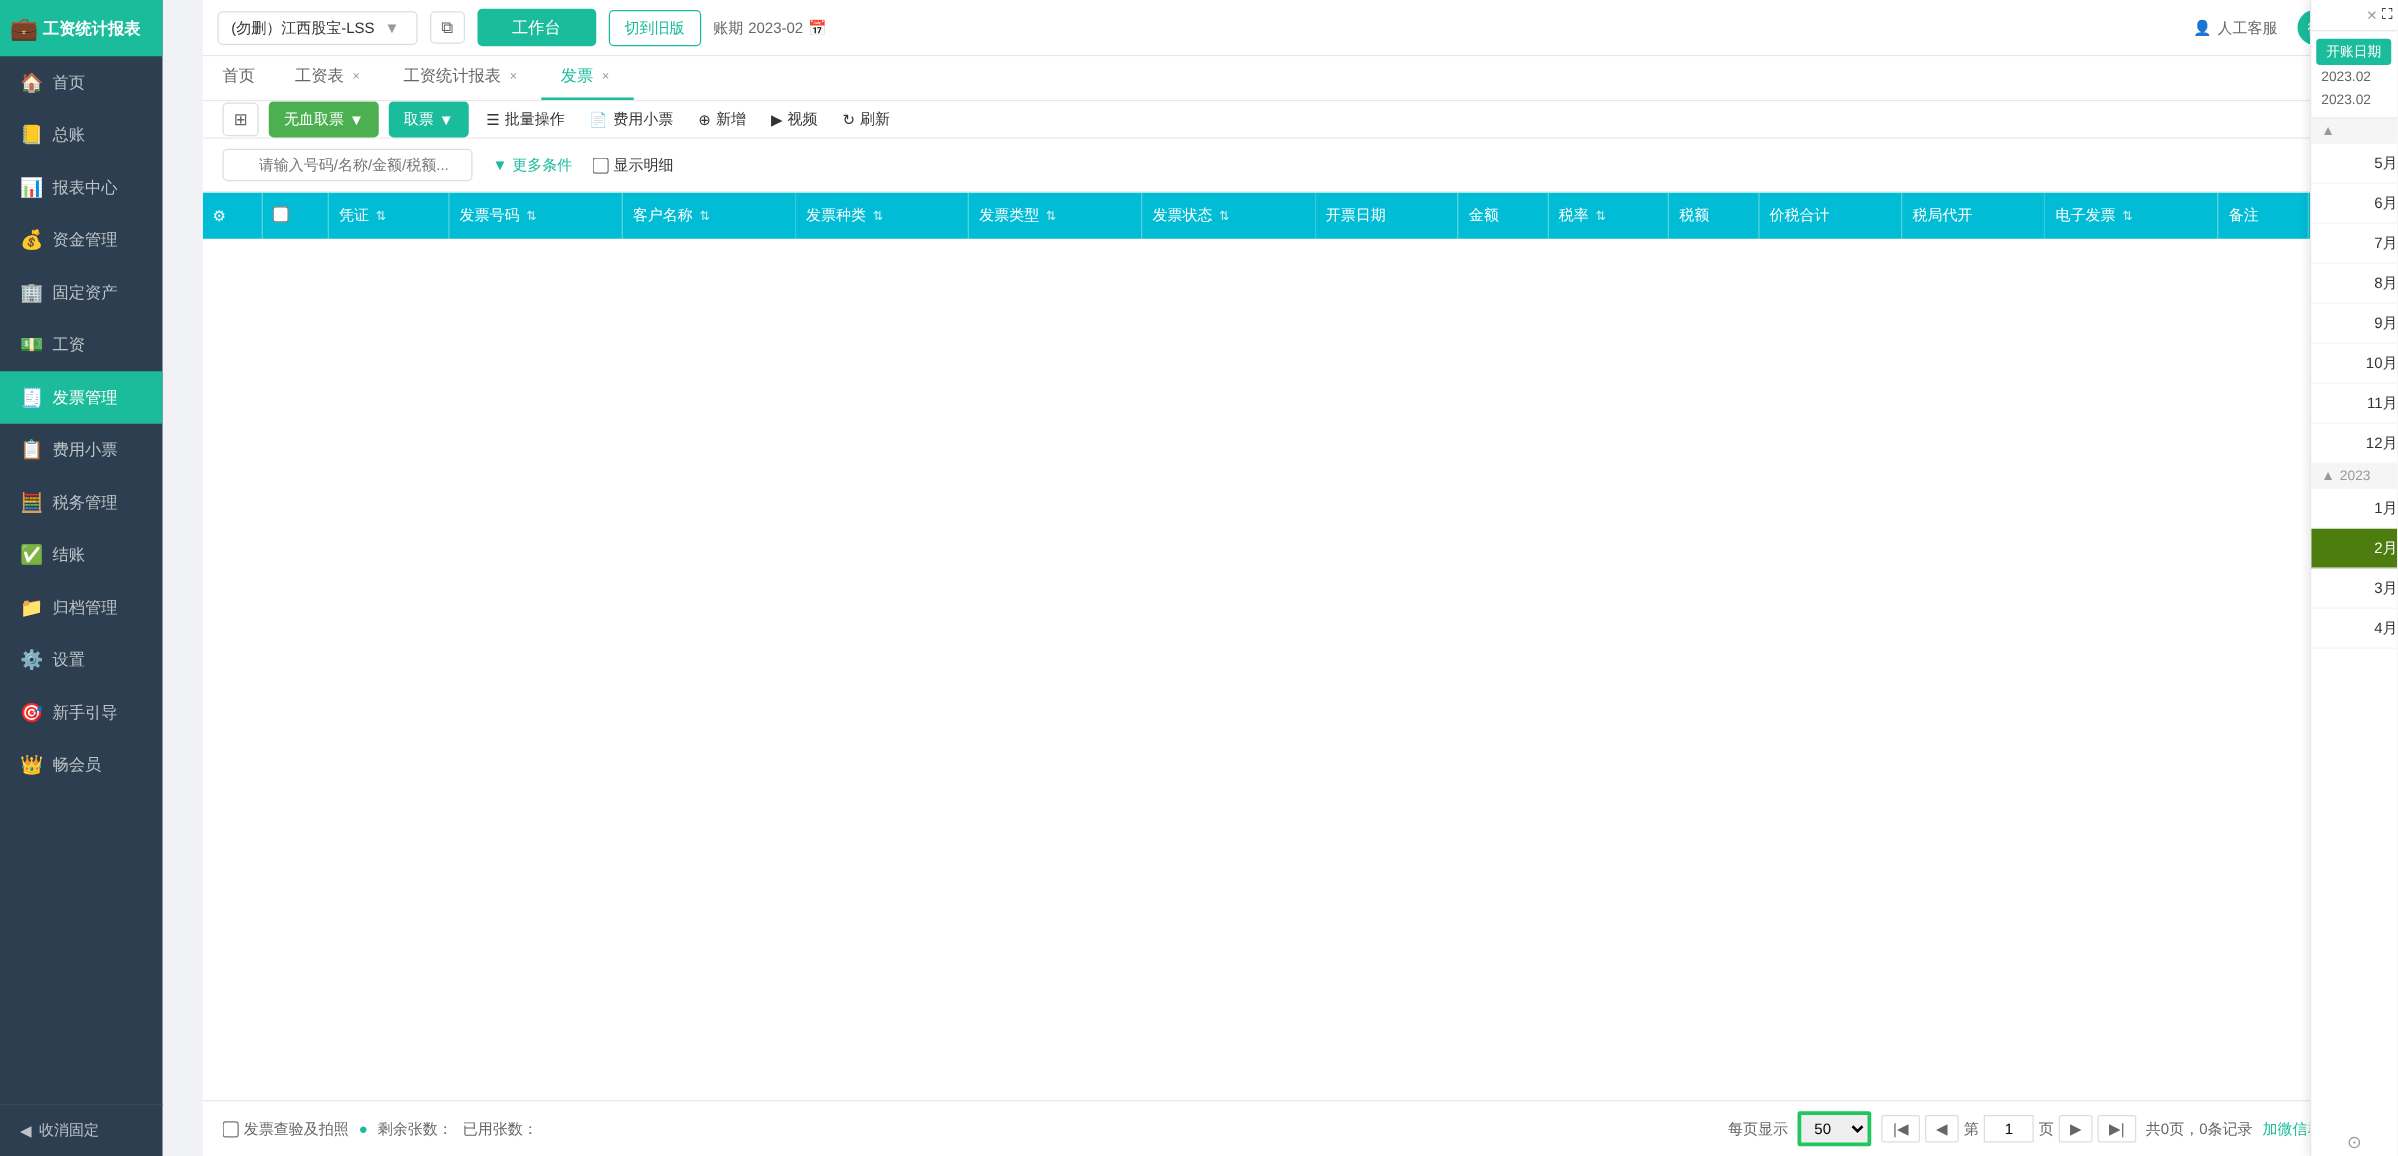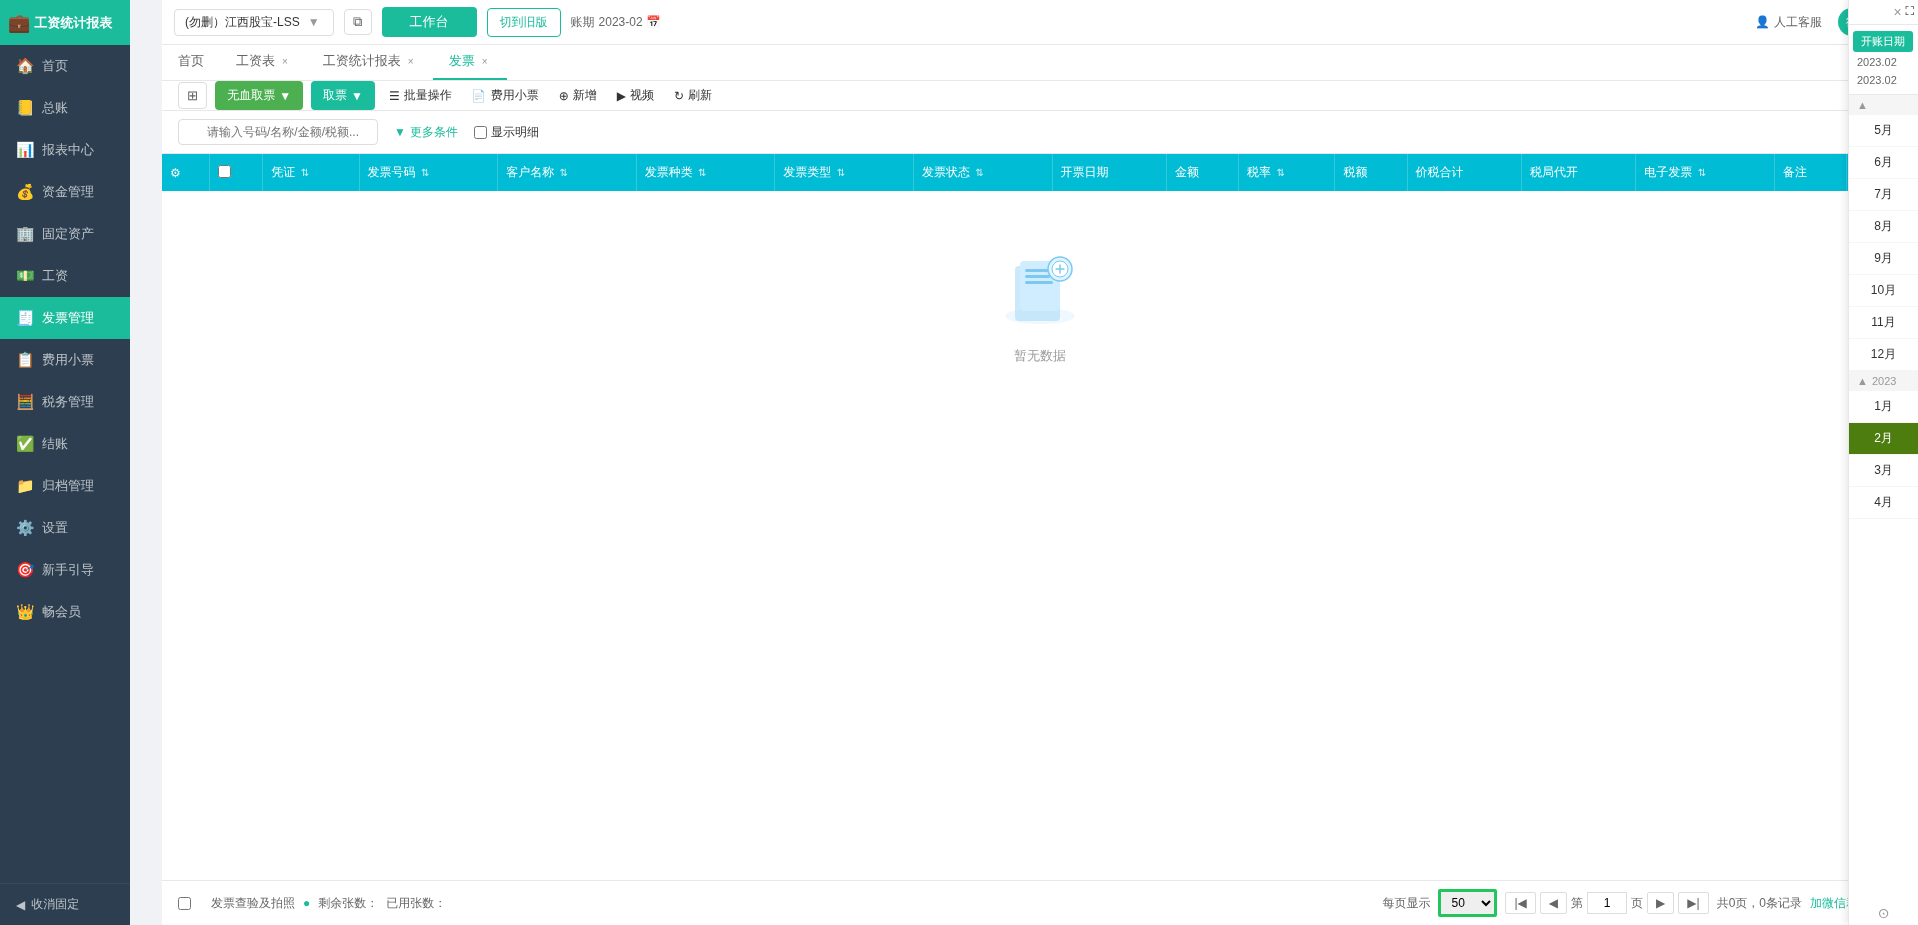--- a/index.html
+++ b/index.html
@@ -447,7 +447,7 @@
       color: #333;
       cursor: pointer;
       border-bottom: 1px solid #f5f5f5;
-      text-align: center;
+      text-align: right;
     }
     .date-month-item.active { background: #4d7c0f; color: white; }
     .date-panel-top-close {

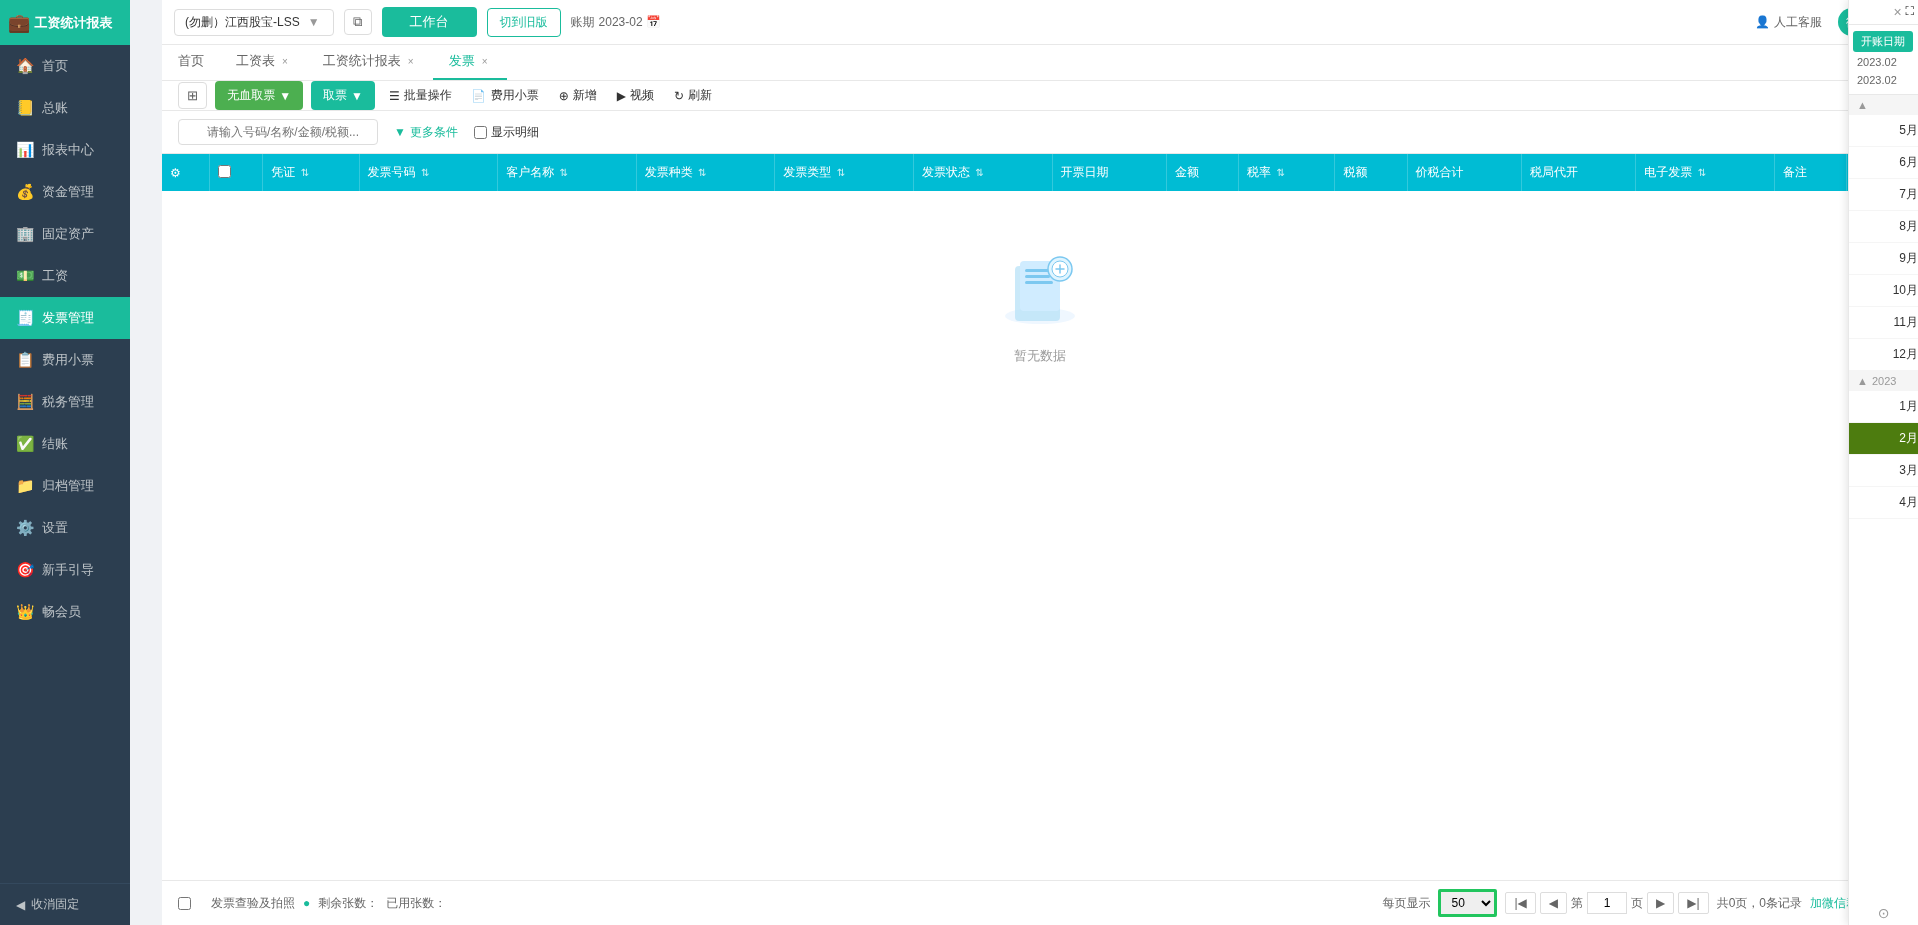--- a/index.html
+++ b/index.html
@@ -699,23 +699,6 @@
           </tbody>
         </table>
 
-        <div class="empty-state">
-          <div class="empty-icon">
-            <svg width="100" height="80" viewBox="0 0 100 80" xmlns="http://www.w3.org/2000/svg">
-              <ellipse cx="50" cy="65" rx="35" ry="8" fill="#e0f0ff" opacity="0.5"></ellipse>
-              <rect x="25" y="15" width="45" height="55" rx="4" fill="#b3e0f7" opacity="0.7"></rect>
-              <rect x="30" y="10" width="40" height="50" rx="4" fill="#d0ecff"></rect>
-              <rect x="35" y="18" width="30" height="3" rx="1.5" fill="#7cc8f0"></rect>
-              <rect x="35" y="24" width="25" height="3" rx="1.5" fill="#7cc8f0"></rect>
-              <rect x="35" y="30" width="28" height="3" rx="1.5" fill="#7cc8f0"></rect>
-              <circle cx="70" cy="18" r="12" fill="#e0f5ff" stroke="#7cc8f0" stroke-width="1.5"></circle>
-              <circle cx="70" cy="18" r="8" fill="white" stroke="#7cc8f0" stroke-width="1"></circle>
-              <line x1="70" y1="14" x2="70" y2="22" stroke="#7cc8f0" stroke-width="1.5" stroke-linecap="round"></line>
-              <line x1="66" y1="18" x2="74" y2="18" stroke="#7cc8f0" stroke-width="1.5" stroke-linecap="round"></line>
-            </svg>
-          </div>
-          <div class="empty-text">暂无数据</div>
-        </div>
       </div>
 
       <div class="footer">

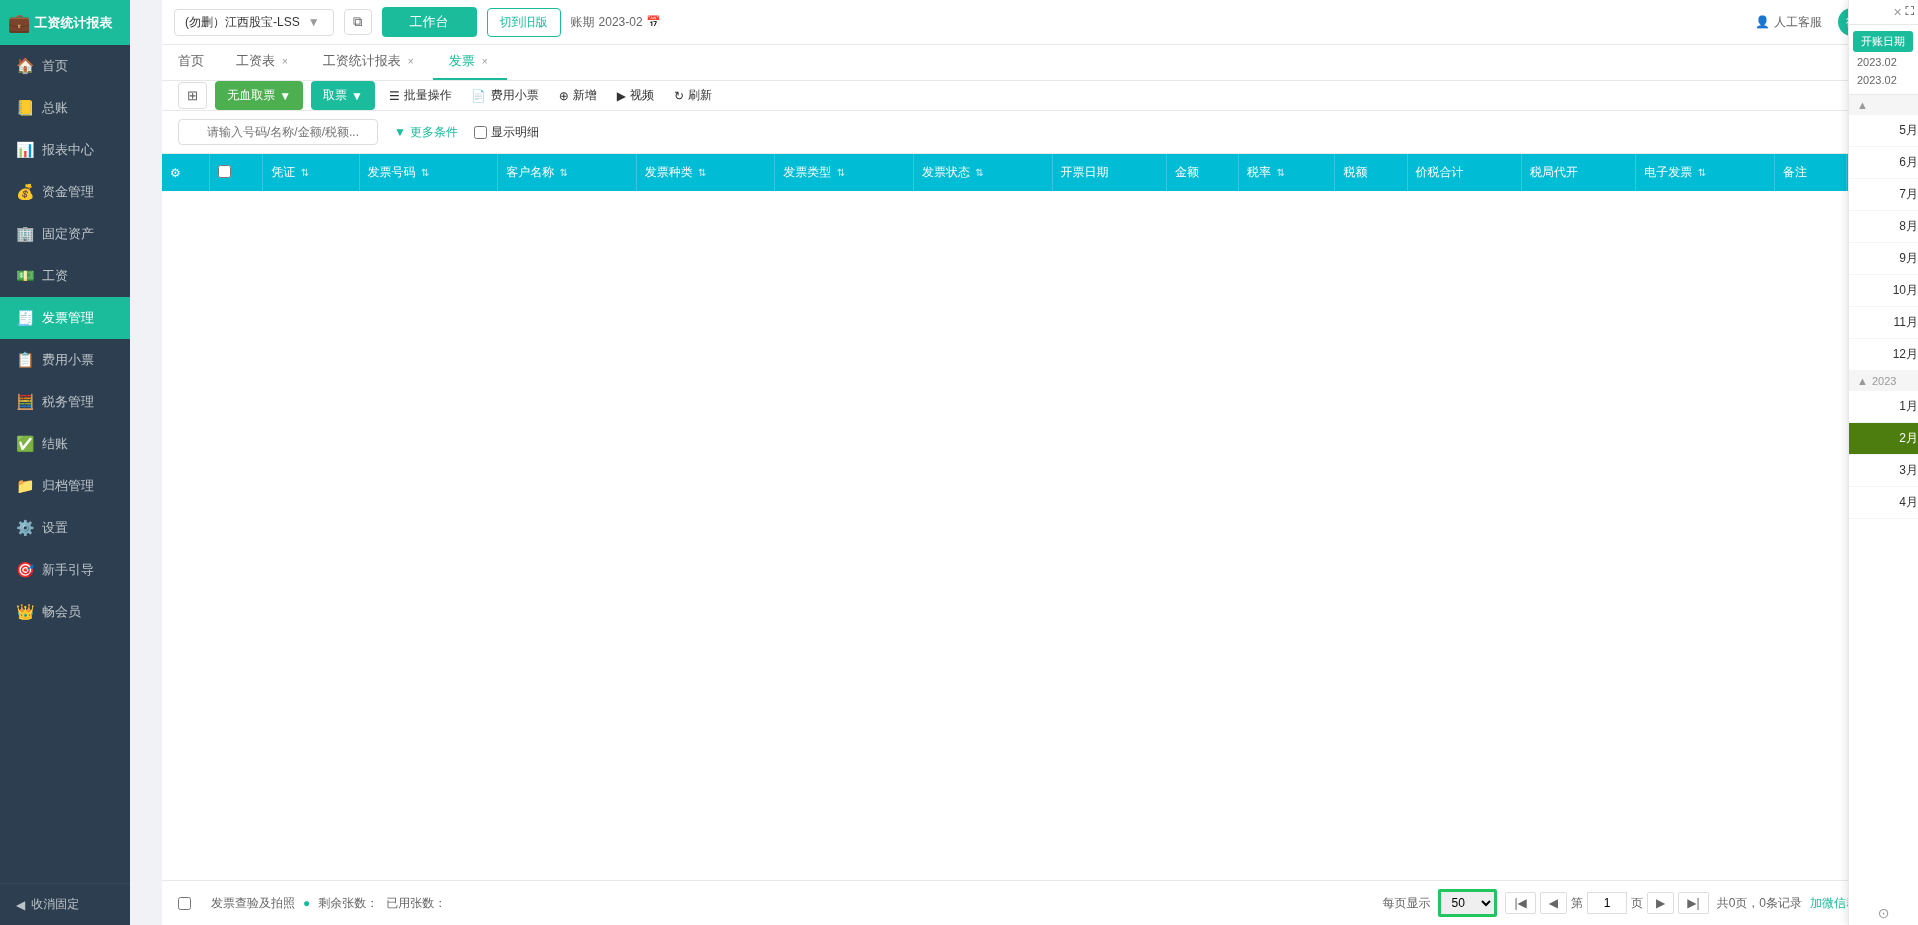--- a/index.html
+++ b/index.html
@@ -703,7 +703,7 @@
 
       <div class="footer">
         <div class="footer-left">
-          <label style="display:flex;align-items:center;gap:20px;cursor:pointer;">
+          <label style="display:flex;align-items:center;gap:4px;cursor:pointer;">
             <input type="checkbox" style="">
             <span>发票查验及拍照</span>
           </label>

